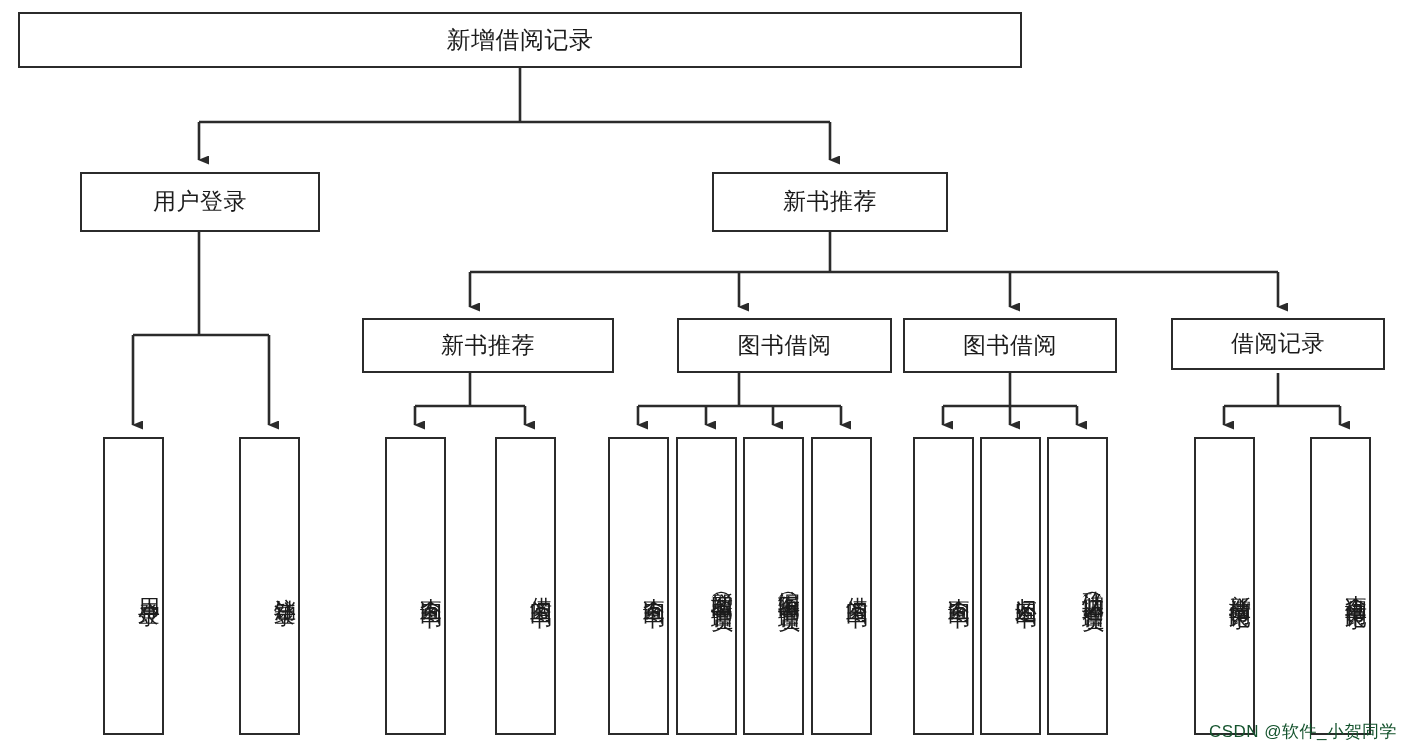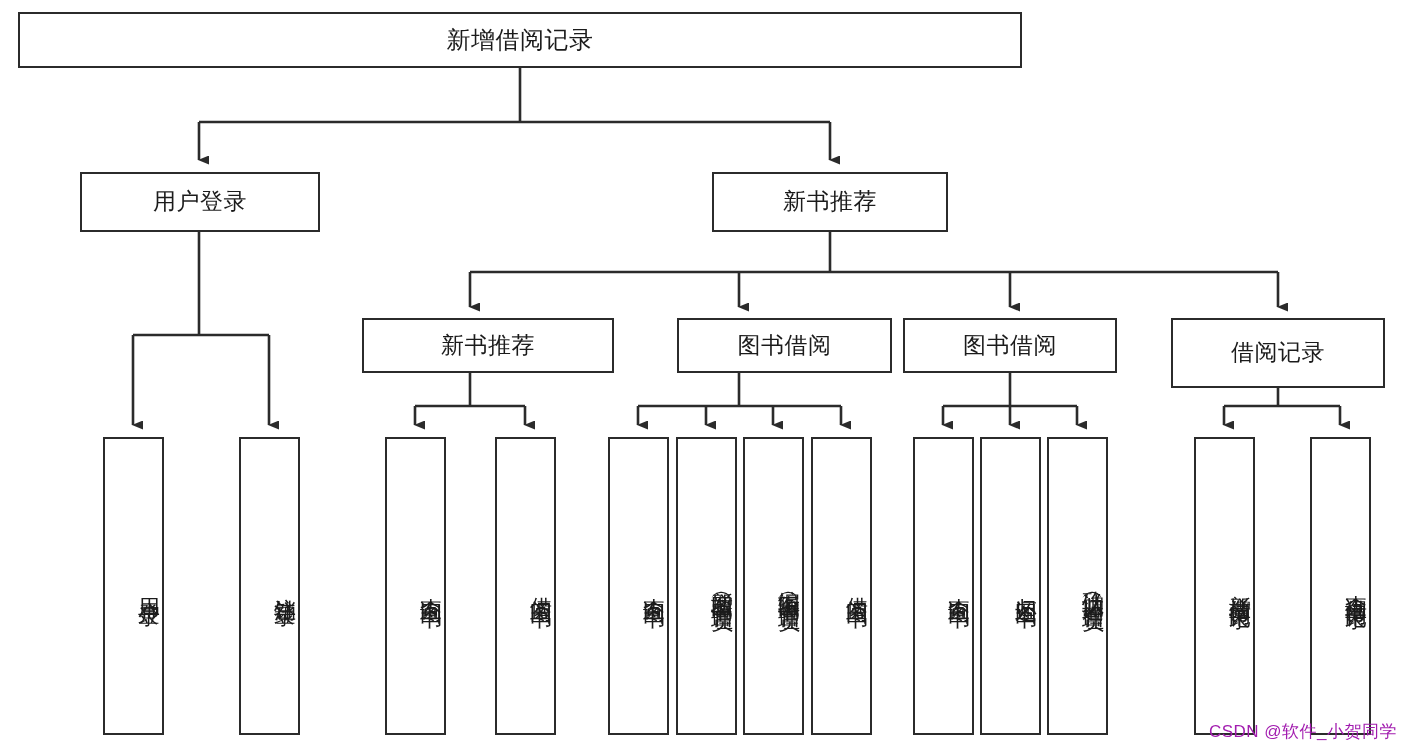--- a/index.html
+++ b/index.html
@@ -144,7 +144,7 @@
   <div class="node node-h" style="left:903px; top:318px; width:214px; height:55px;">
     <span>图书借阅</span>
   </div>
-  <div class="node node-h" style="left:1171px; top:318px; width:214px; height:70px;">
+  <div class="node node-h" style="left:1171px; top:318px; width:214px; height:52px;">
     <span>借阅记录</span>
   </div>
 

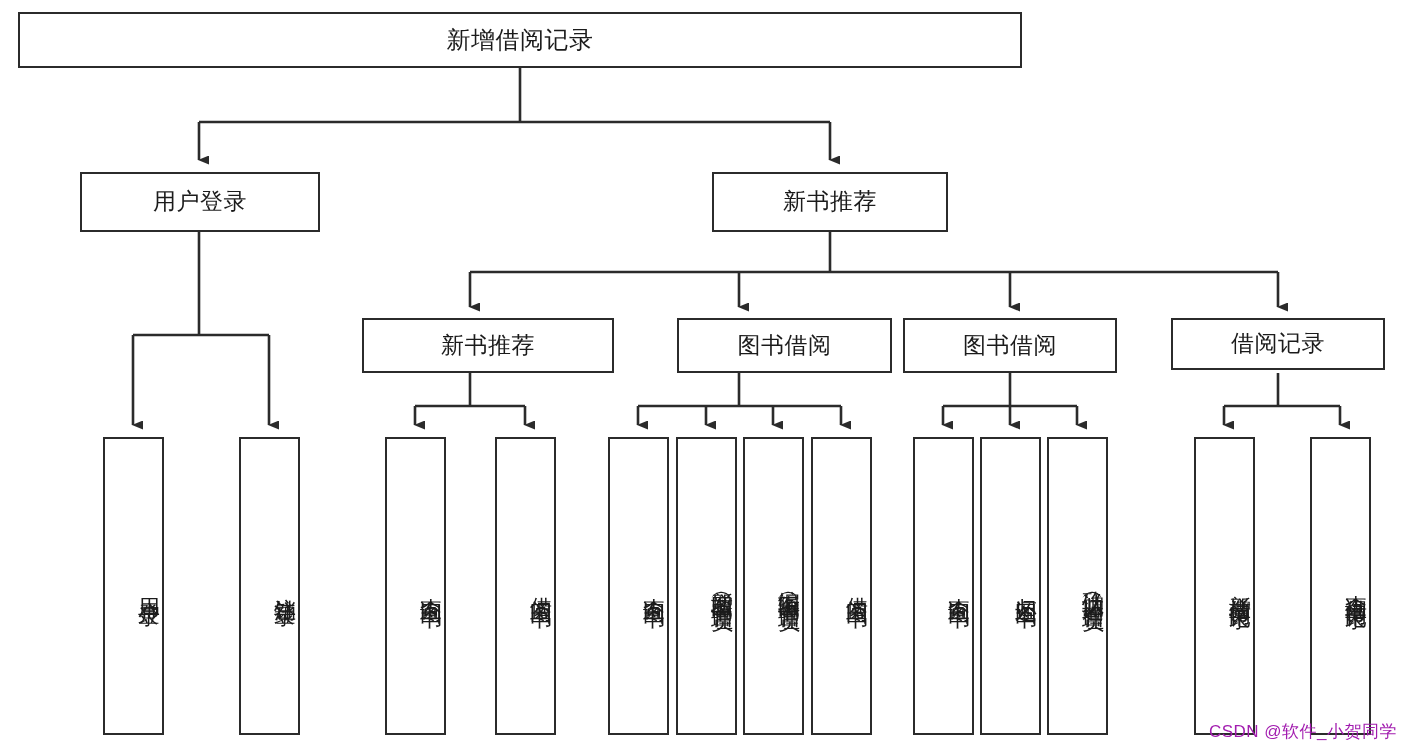--- a/index.html
+++ b/index.html
@@ -64,7 +64,7 @@
     right: 8px;
     bottom: 4px;
     font-size: 17px;
-    color: #a21caf;
+    color: #14532d;
     white-space: nowrap;
     letter-spacing: 0.5px;
   }

